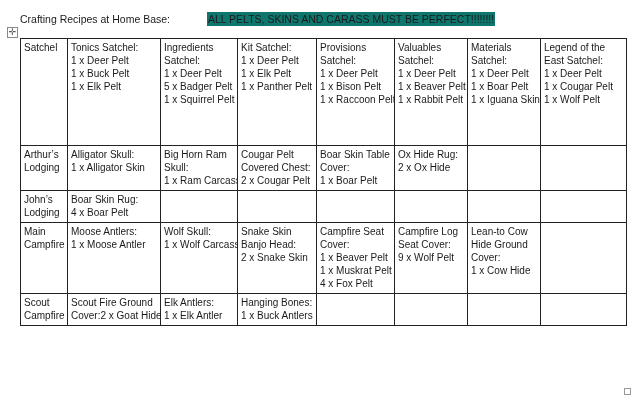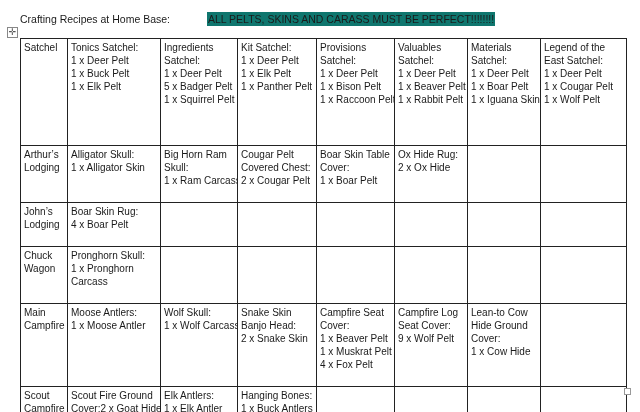--- a/index.html
+++ b/index.html
@@ -12,7 +12,7 @@
                  font-size:9px; line-height:9px; text-align:center; color:#555; background:#fff; }
   table.recipes { position:absolute; left:20px; top:38px; border-collapse:collapse; table-layout:fixed;
                   width:606px; }
-  table.recipes td { border:1.5px solid #222; vertical-align:top; padding:2px 3px 15px 3px;
+  table.recipes td { border:1.5px solid #222; vertical-align:top; padding:2px 3px 3px 3px;
                      font-size:10px; line-height:13px; overflow:hidden; }
   .cell-line { display:block; white-space:nowrap; }
   .resize-handle { position:absolute; left:624px; top:388px; width:5px; height:5px; border:1px solid #999; background:#fff; }

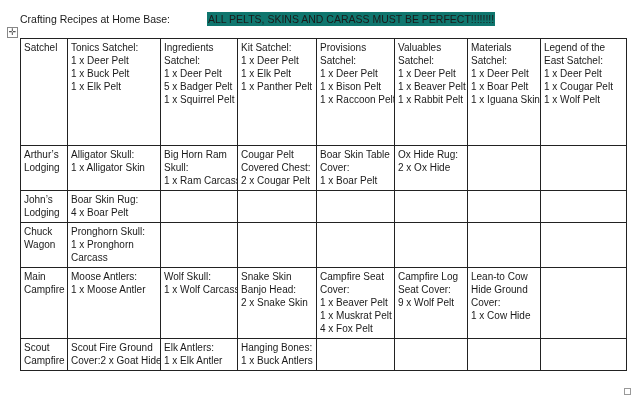--- a/index.html
+++ b/index.html
@@ -138,23 +138,6 @@
         <td></td>
         <td></td>
       </tr>
-      <tr style="height: 40px;">
-        <td>
-          <span class="cell-line">Chuck</span>
-          <span class="cell-line">Wagon</span>
-        </td>
-        <td>
-          <span class="cell-line">Pronghorn Skull:</span>
-          <span class="cell-line">1 x Pronghorn</span>
-          <span class="cell-line">Carcass</span>
-        </td>
-        <td></td>
-        <td></td>
-        <td></td>
-        <td></td>
-        <td></td>
-        <td></td>
-      </tr>
       <tr style="height: 68px;">
         <td>
           <span class="cell-line">Main</span>

